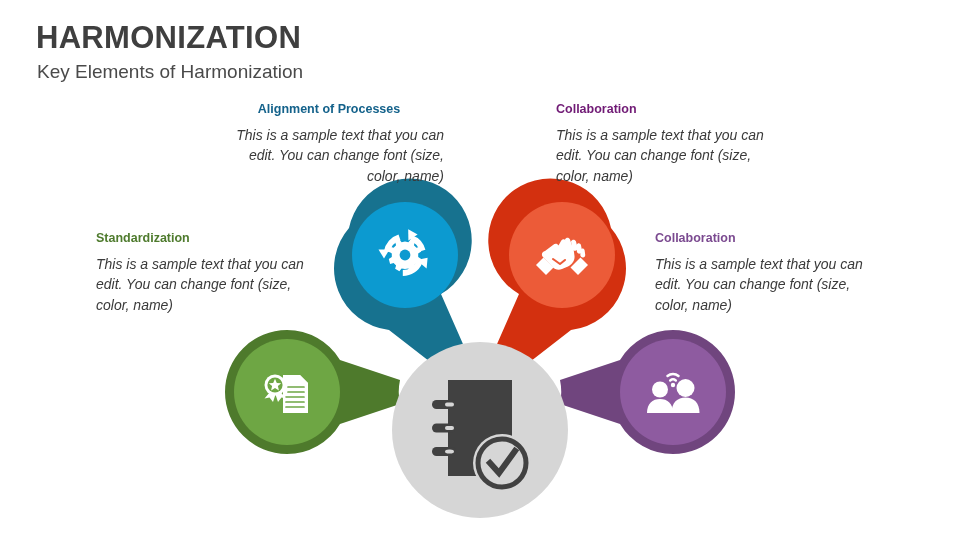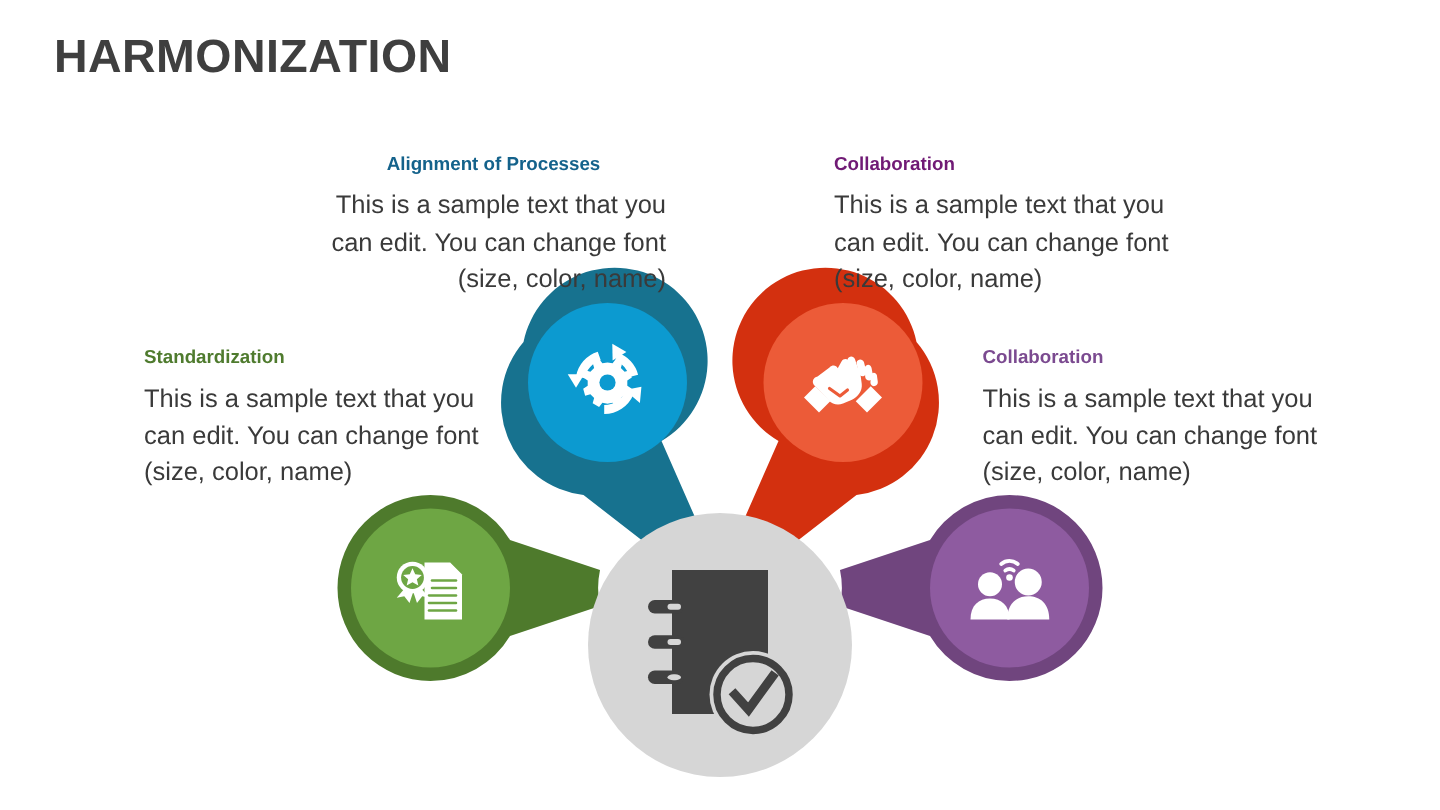--- a/index.html
+++ b/index.html
@@ -74,6 +74,7 @@
 <div class="slide">
 
   <div class="title">HARMONIZATION</div>
+  <div class="subtitle">Key Elements of Harmonization</div>
 
   <div class="stage">
   <svg width="960" height="540" viewBox="0 0 960 540" xmlns="http://www.w3.org/2000/svg">

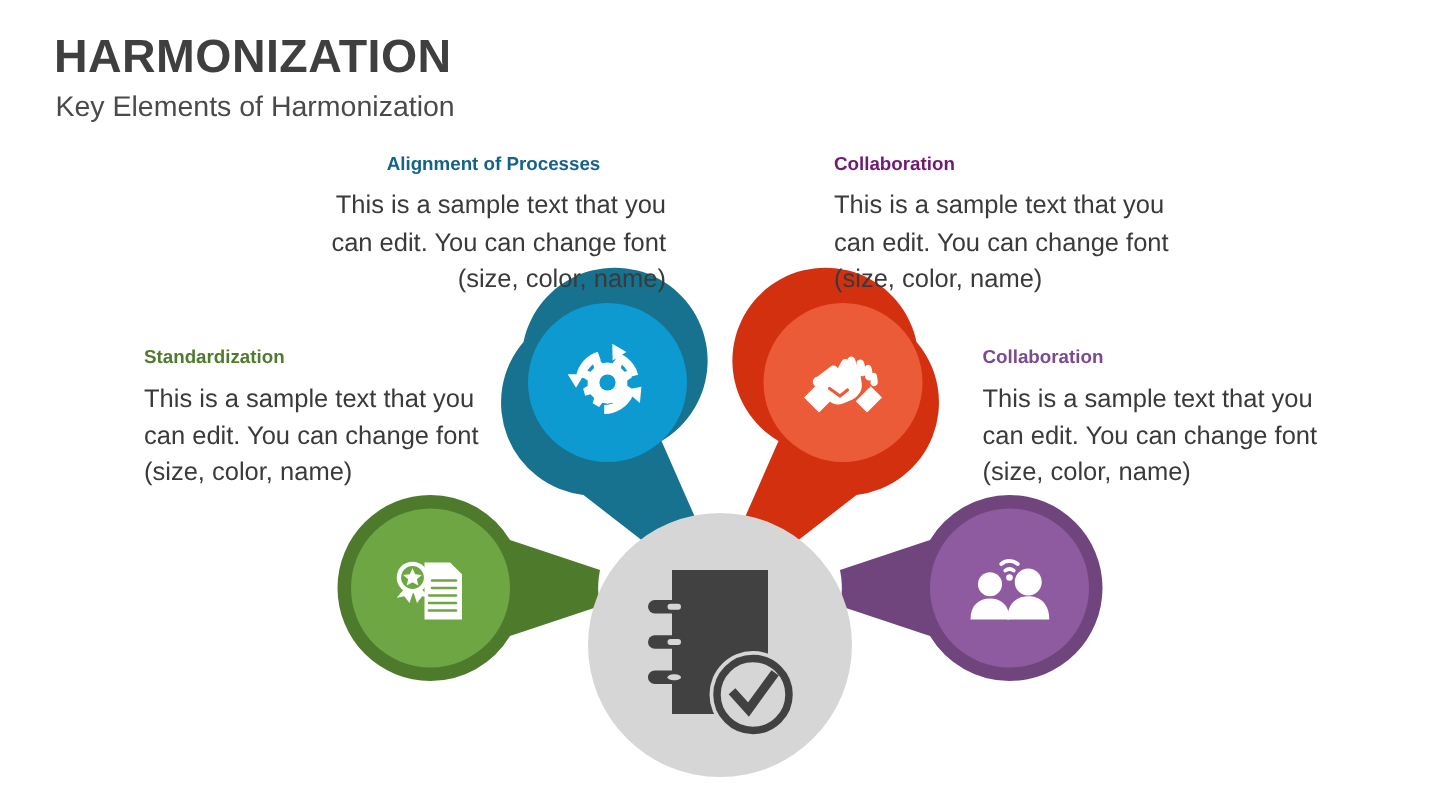--- a/index.html
+++ b/index.html
@@ -42,7 +42,8 @@
     white-space: nowrap;
   }
   .block .body {
-    font-size: 17px;
+    font-size: 14px;
+    font-style: italic;
     line-height: 1.45;
     color: #3a3a3a;
   }

